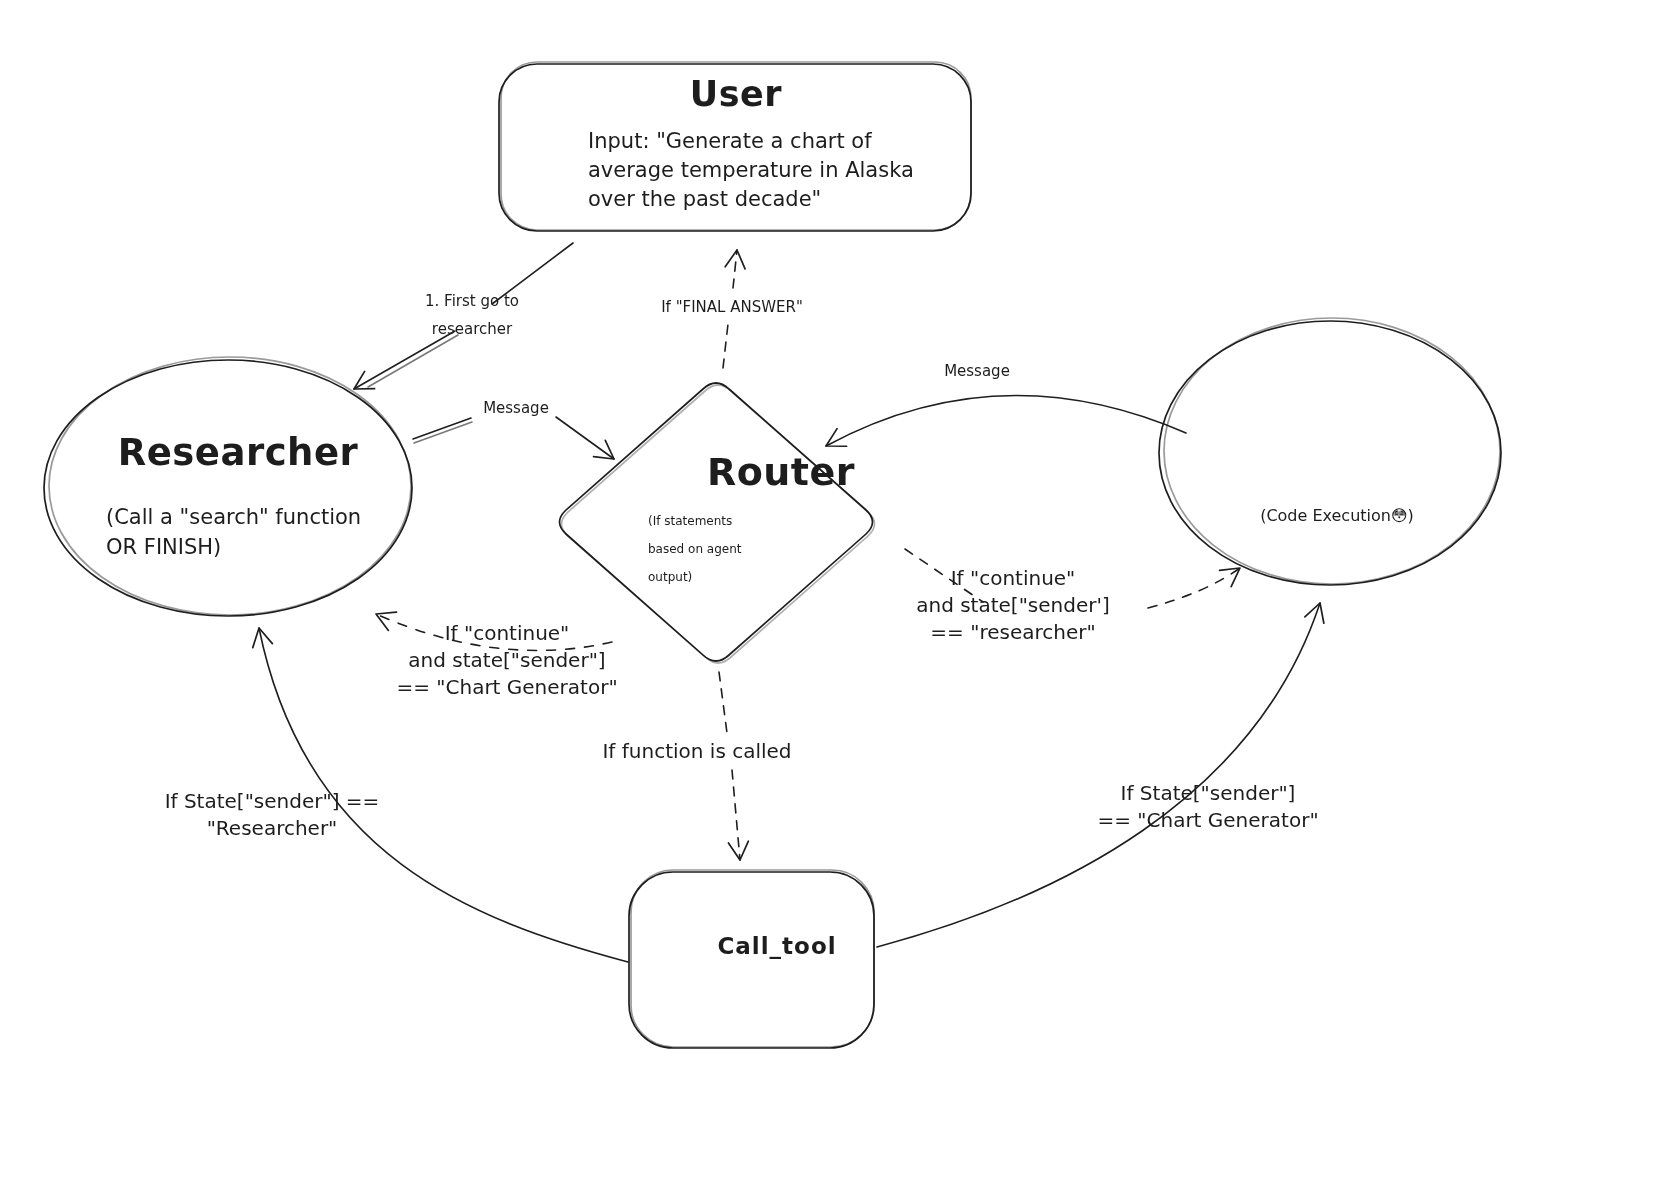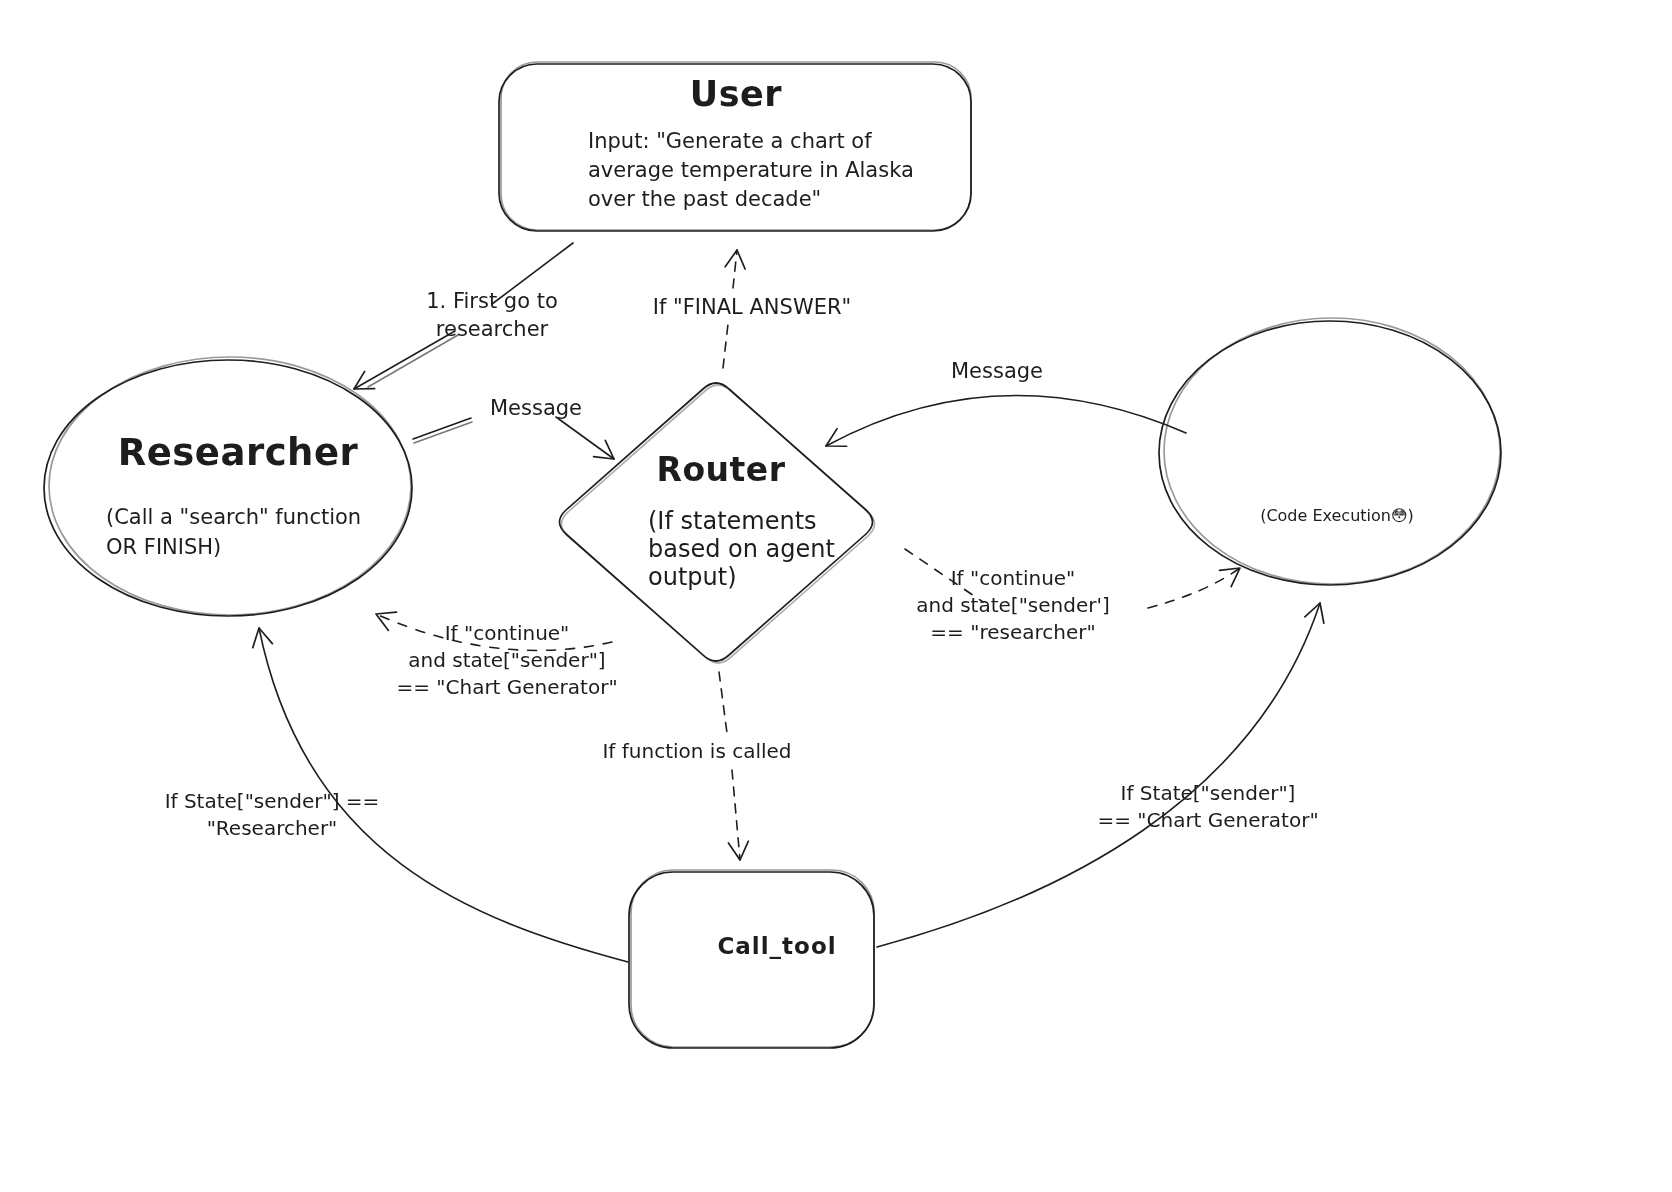--- a/index.html
+++ b/index.html
@@ -25,7 +25,7 @@
   .chartgen-body{left:1337px;top:506px;font-size:16px;}
   .calltool-title{left:777px;top:933px;font-size:23px;letter-spacing:1px;}
   .lbl{font-size:20px;line-height:27px;}
-  .lbl-big{font-size:21px;margin-left:20px;}
+  .lbl-big{font-size:15px;}
   .l1{left:472px;top:287px;line-height:28px;}
   .l2{left:516px;top:395px;}
   .l3{left:732px;top:294px;}

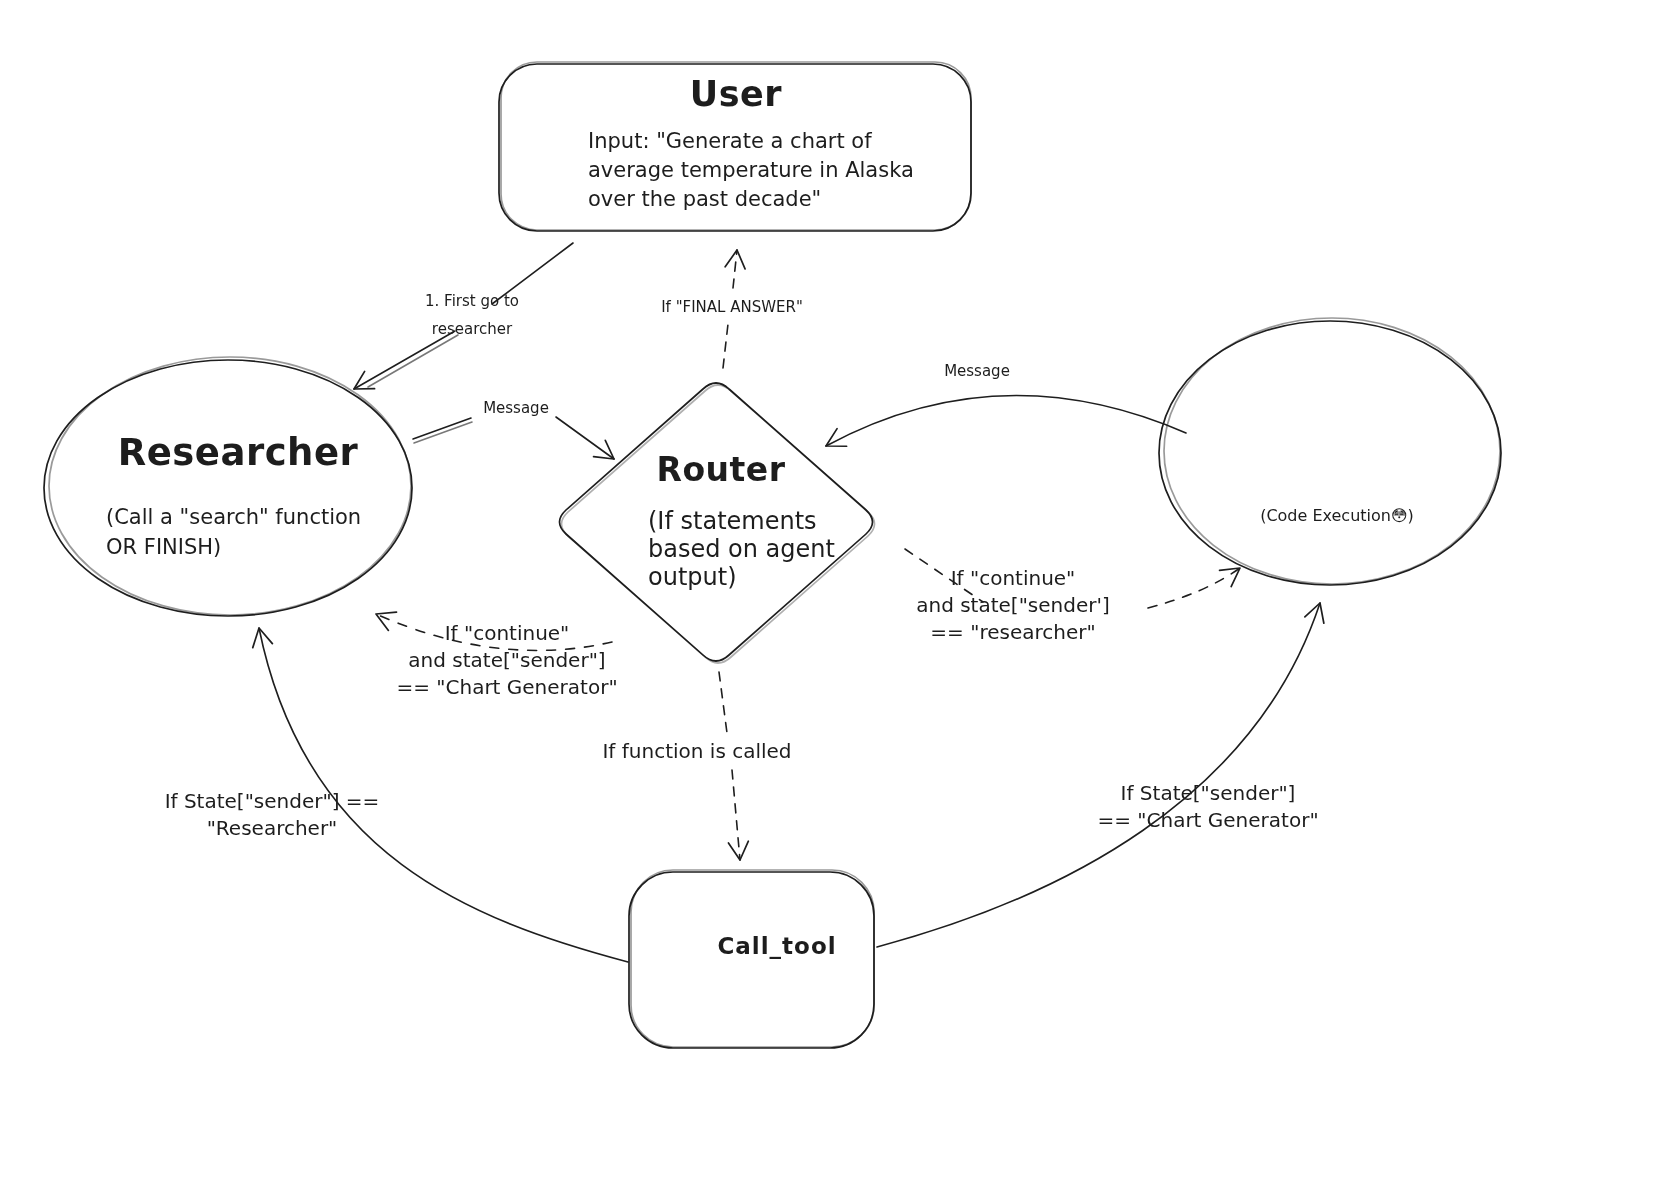--- a/index.html
+++ b/index.html
@@ -19,7 +19,7 @@
   .user-body{left:588px;top:127px;font-size:21px;line-height:29px;text-align:left;}
   .researcher-title{left:238px;top:431px;font-size:37px;}
   .researcher-body{left:106px;top:502px;font-size:21px;line-height:30px;text-align:left;}
-  .router-title{left:721px;top:450px;font-size:33px;text-align:center;}
+  .router-title{left:781px;top:450px;font-size:38px;text-align:center;}
   .router-body{left:648px;top:507px;font-size:24px;line-height:28px;text-align:left;}
   .chartgen-title{left:1340px;top:403px;font-size:31px;line-height:49px;}
   .chartgen-body{left:1337px;top:506px;font-size:16px;}

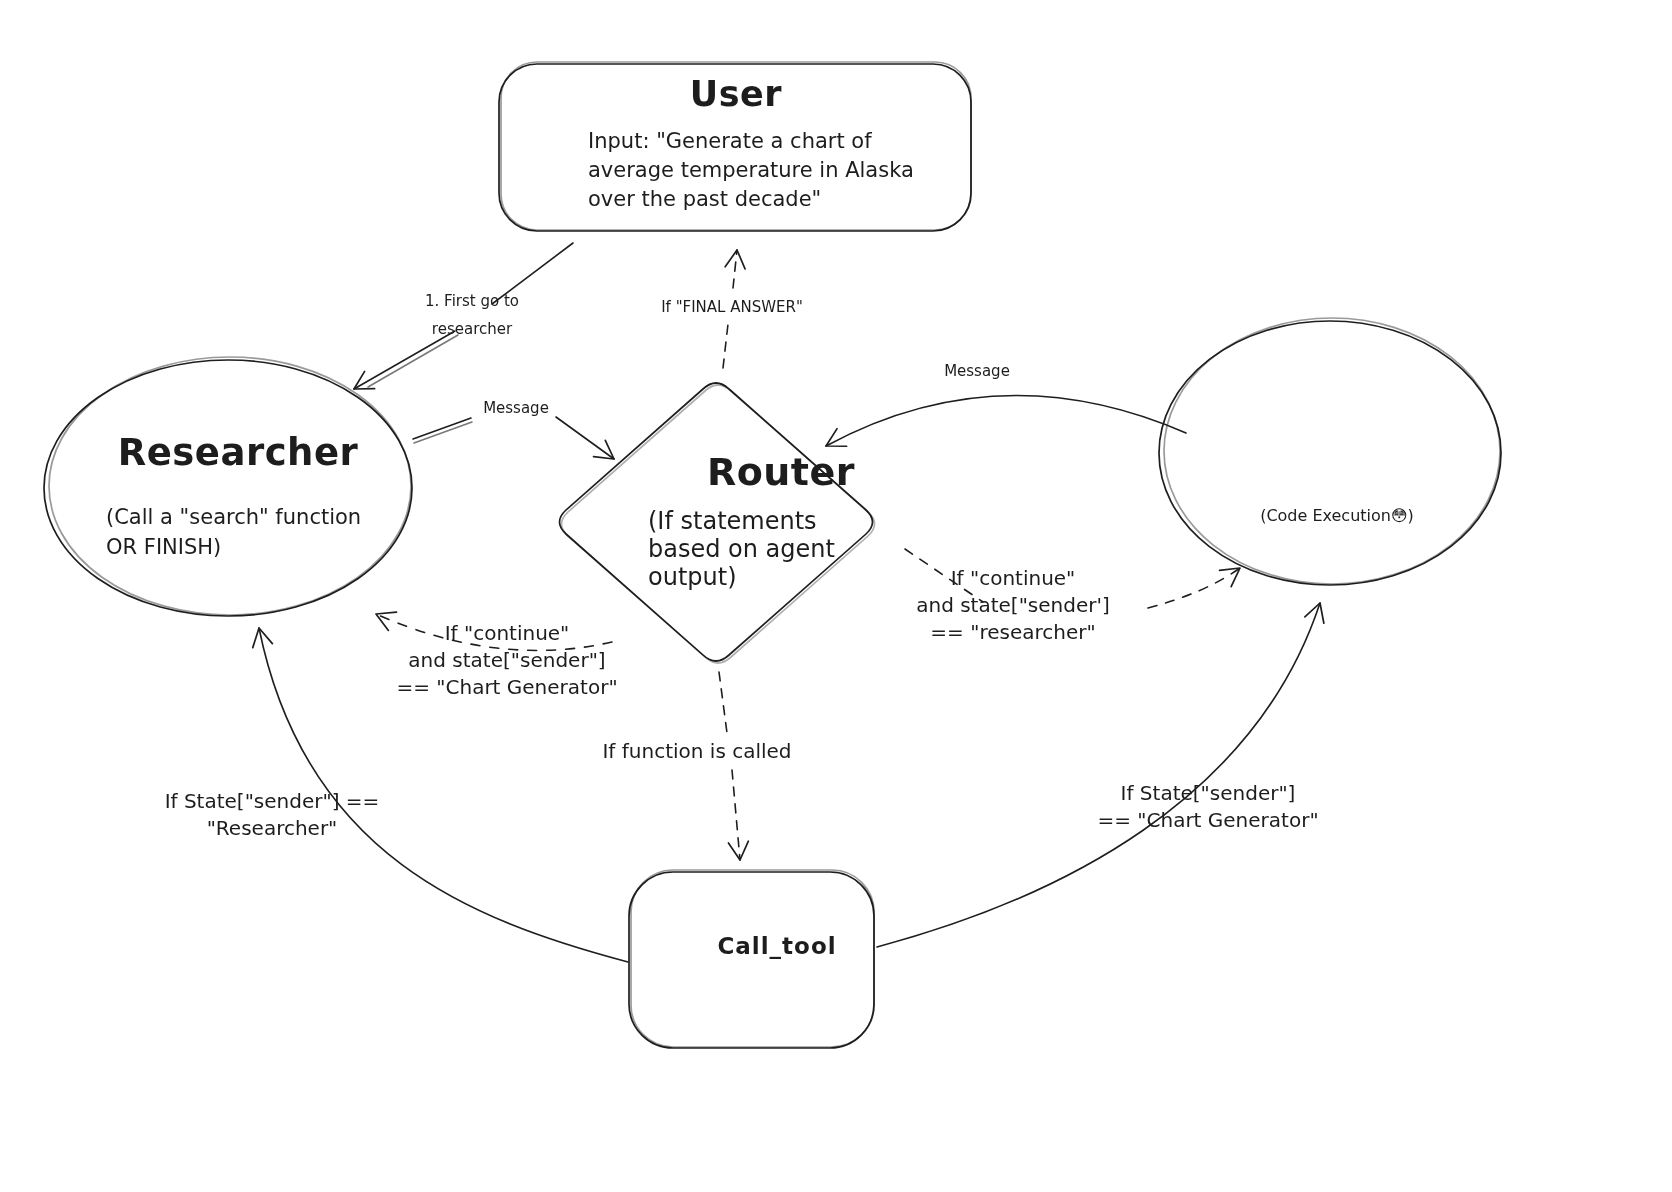--- a/index.html
+++ b/index.html
@@ -20,7 +20,7 @@
   .researcher-title{left:238px;top:431px;font-size:37px;}
   .researcher-body{left:106px;top:502px;font-size:21px;line-height:30px;text-align:left;}
   .router-title{left:781px;top:450px;font-size:38px;text-align:center;}
-  .router-body{left:648px;top:507px;font-size:24px;line-height:28px;text-align:left;}
+  .router-body{left:648px;top:507px;font-size:12px;line-height:28px;text-align:left;}
   .chartgen-title{left:1340px;top:403px;font-size:31px;line-height:49px;}
   .chartgen-body{left:1337px;top:506px;font-size:16px;}
   .calltool-title{left:777px;top:933px;font-size:23px;letter-spacing:1px;}

